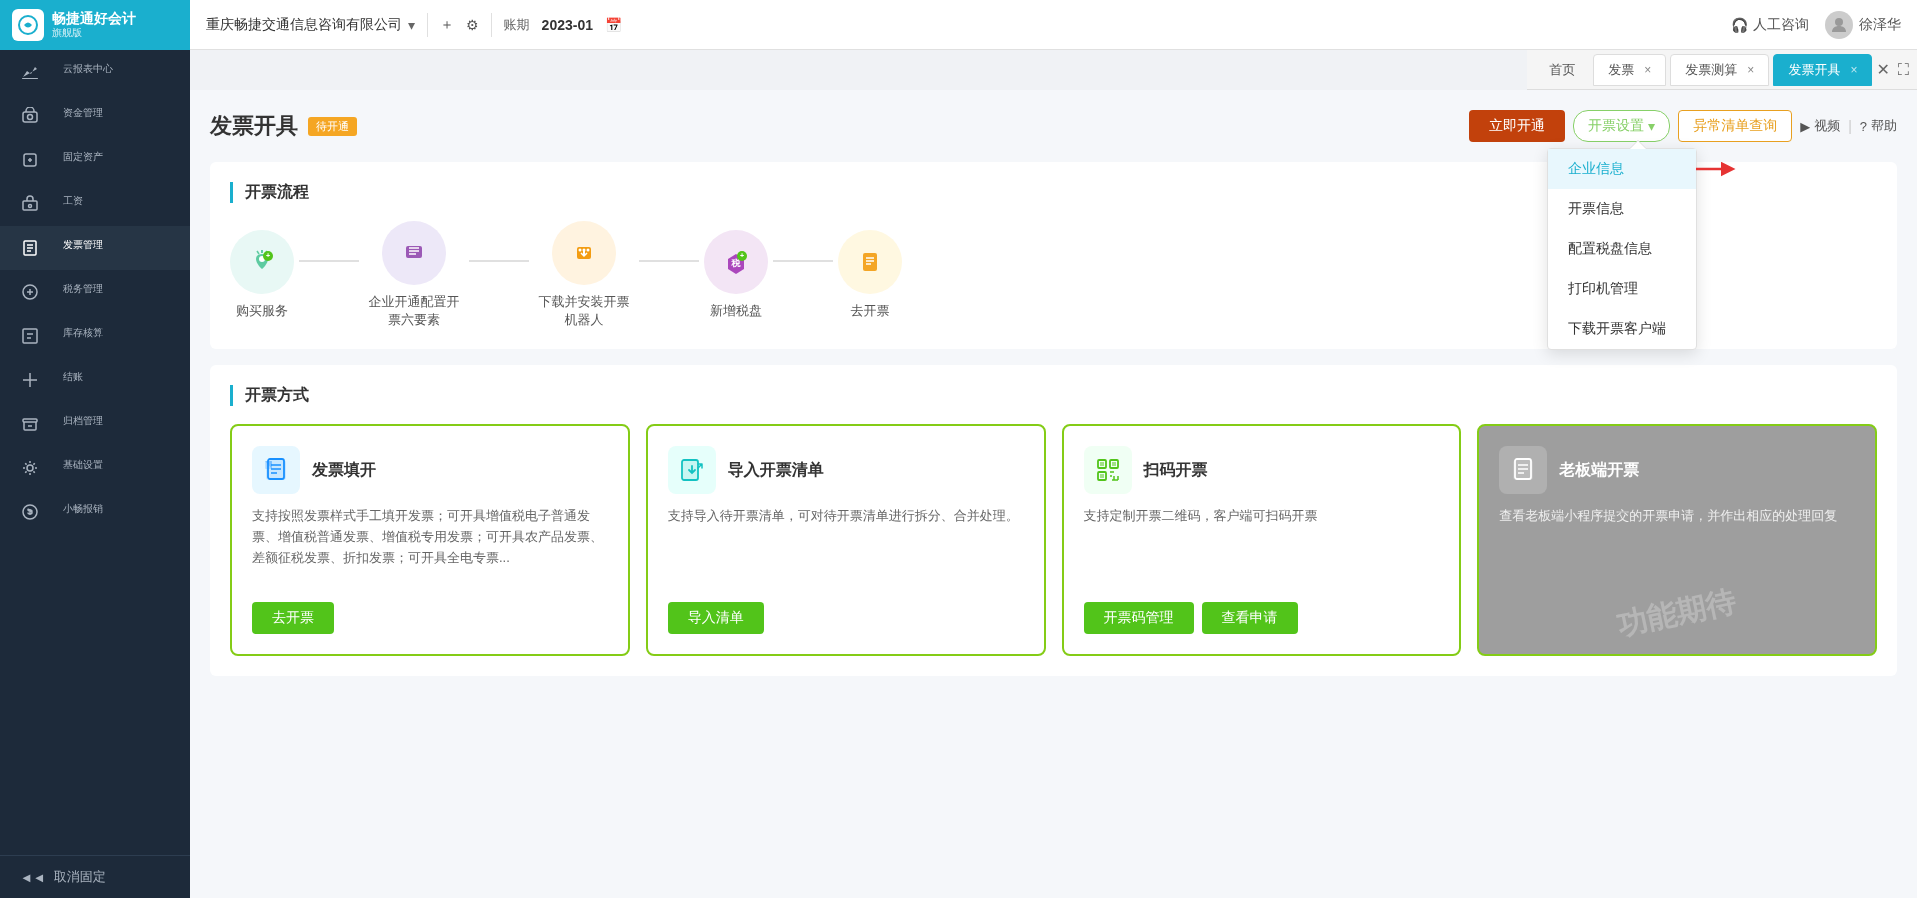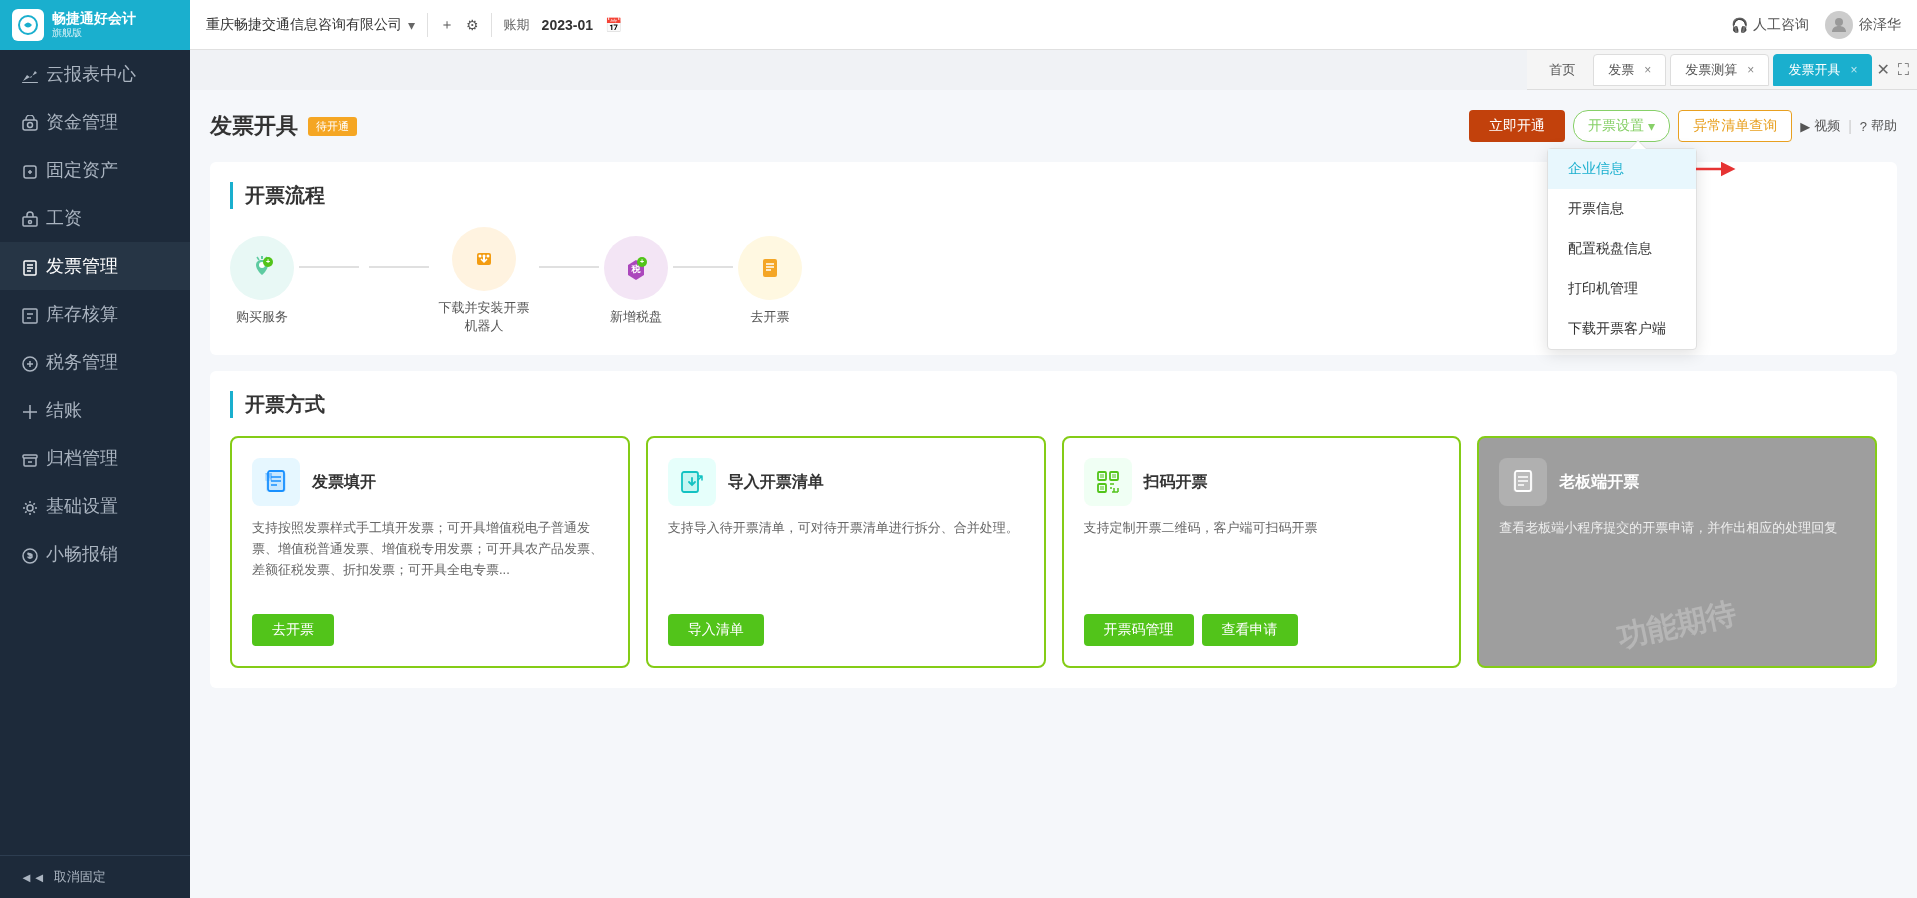--- a/index.html
+++ b/index.html
@@ -33,7 +33,7 @@
     .user-avatar { width: 28px; height: 28px; border-radius: 50%; background: #ccc; display: flex; align-items: center; justify-content: center; }
 
     
-    .sidebar-item { display: flex; align-items: flex-end; gap: 6px; padding: 12px 20px; color: #aab4c0; cursor: pointer; font-size: 18px; transition: background 0.2s; }
+    .sidebar-item { display: flex; align-items: flex-start; gap: 23px; padding: 12px 20px; color: #aab4c0; cursor: pointer; font-size: 10px; transition: background 0.2s; }
     .sidebar-item.active { background: #263545; color: #fff; }
     .sidebar-icon { width: 20px; height: 20px; display: flex; align-items: center; justify-content: center; flex-shrink: 0; }
     .sidebar-bottom { margin-top: auto; border-top: 1px solid #2d3d50; }

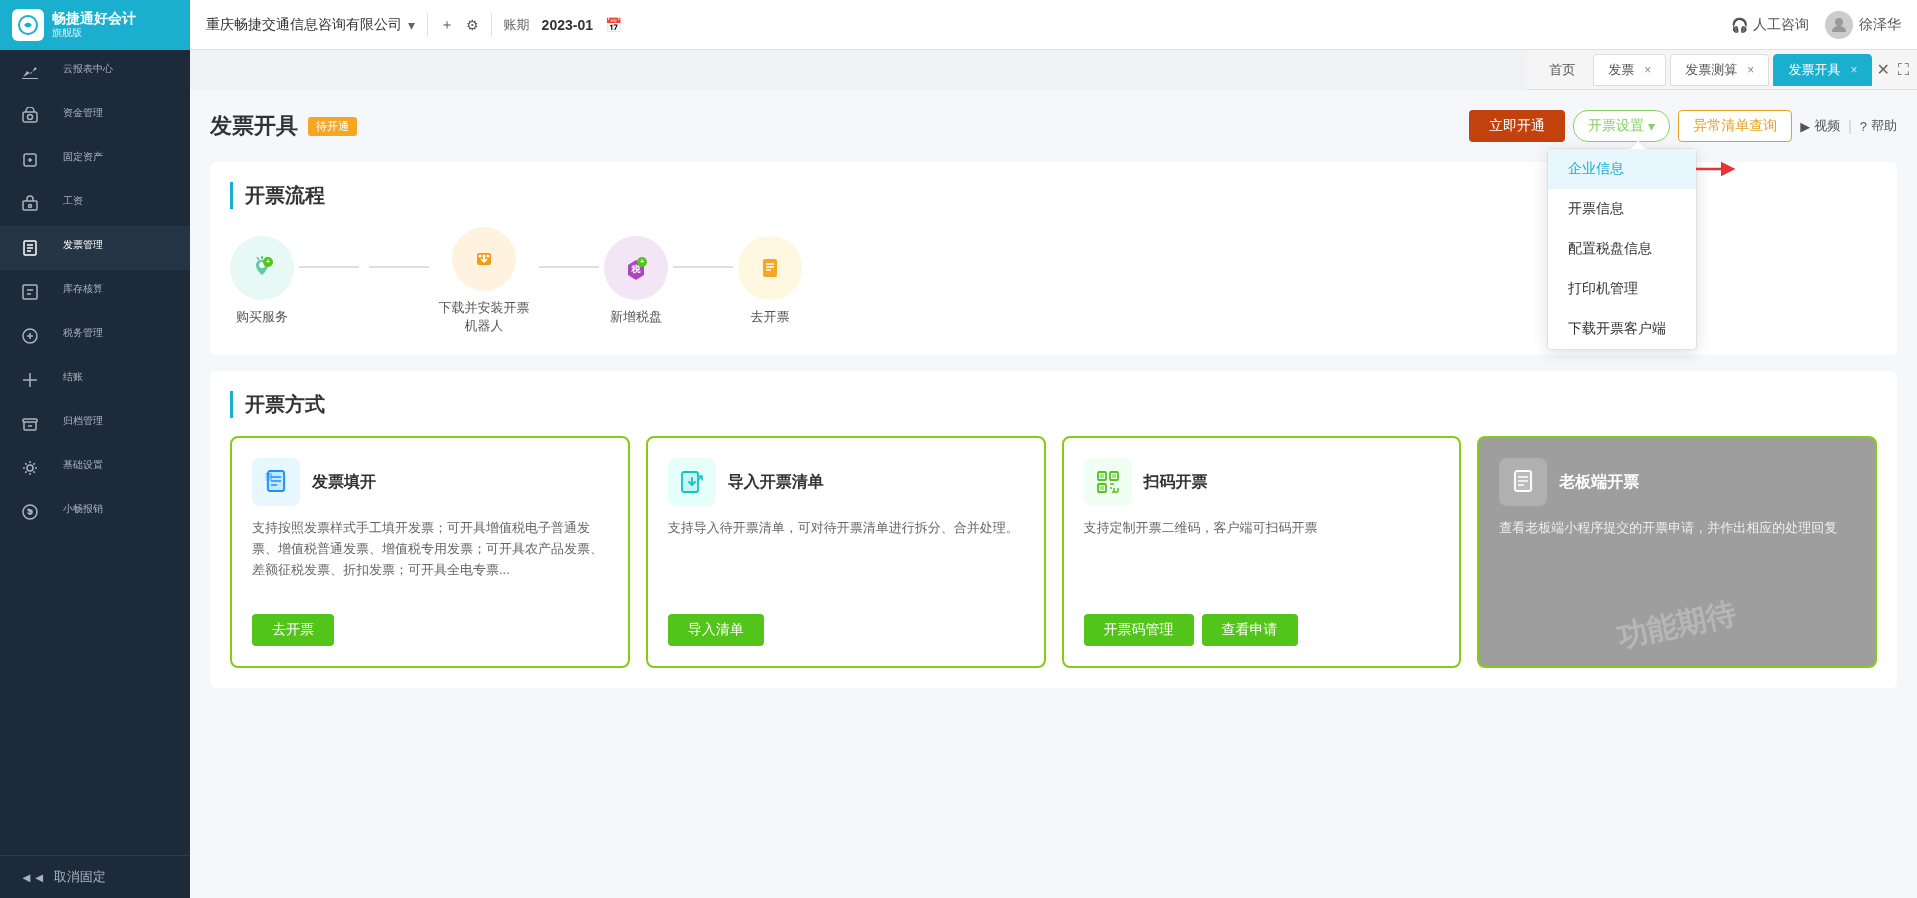--- a/index.html
+++ b/index.html
@@ -67,7 +67,7 @@
 
     
     .section { background: #fff; border-radius: 6px; padding: 20px; margin-bottom: 16px; }
-    .section-title { font-size: 20px; font-weight: bold; color: #333; margin-bottom: 18px; padding-left: 12px; border-left: 3px solid #1aafce; }
+    .section-title { font-size: 16px; font-weight: bold; color: #333; margin-bottom: 18px; padding-left: 12px; border-left: 3px solid #1aafce; }
 
     
     .flow-steps { display: flex; align-items: center; gap: 0; }

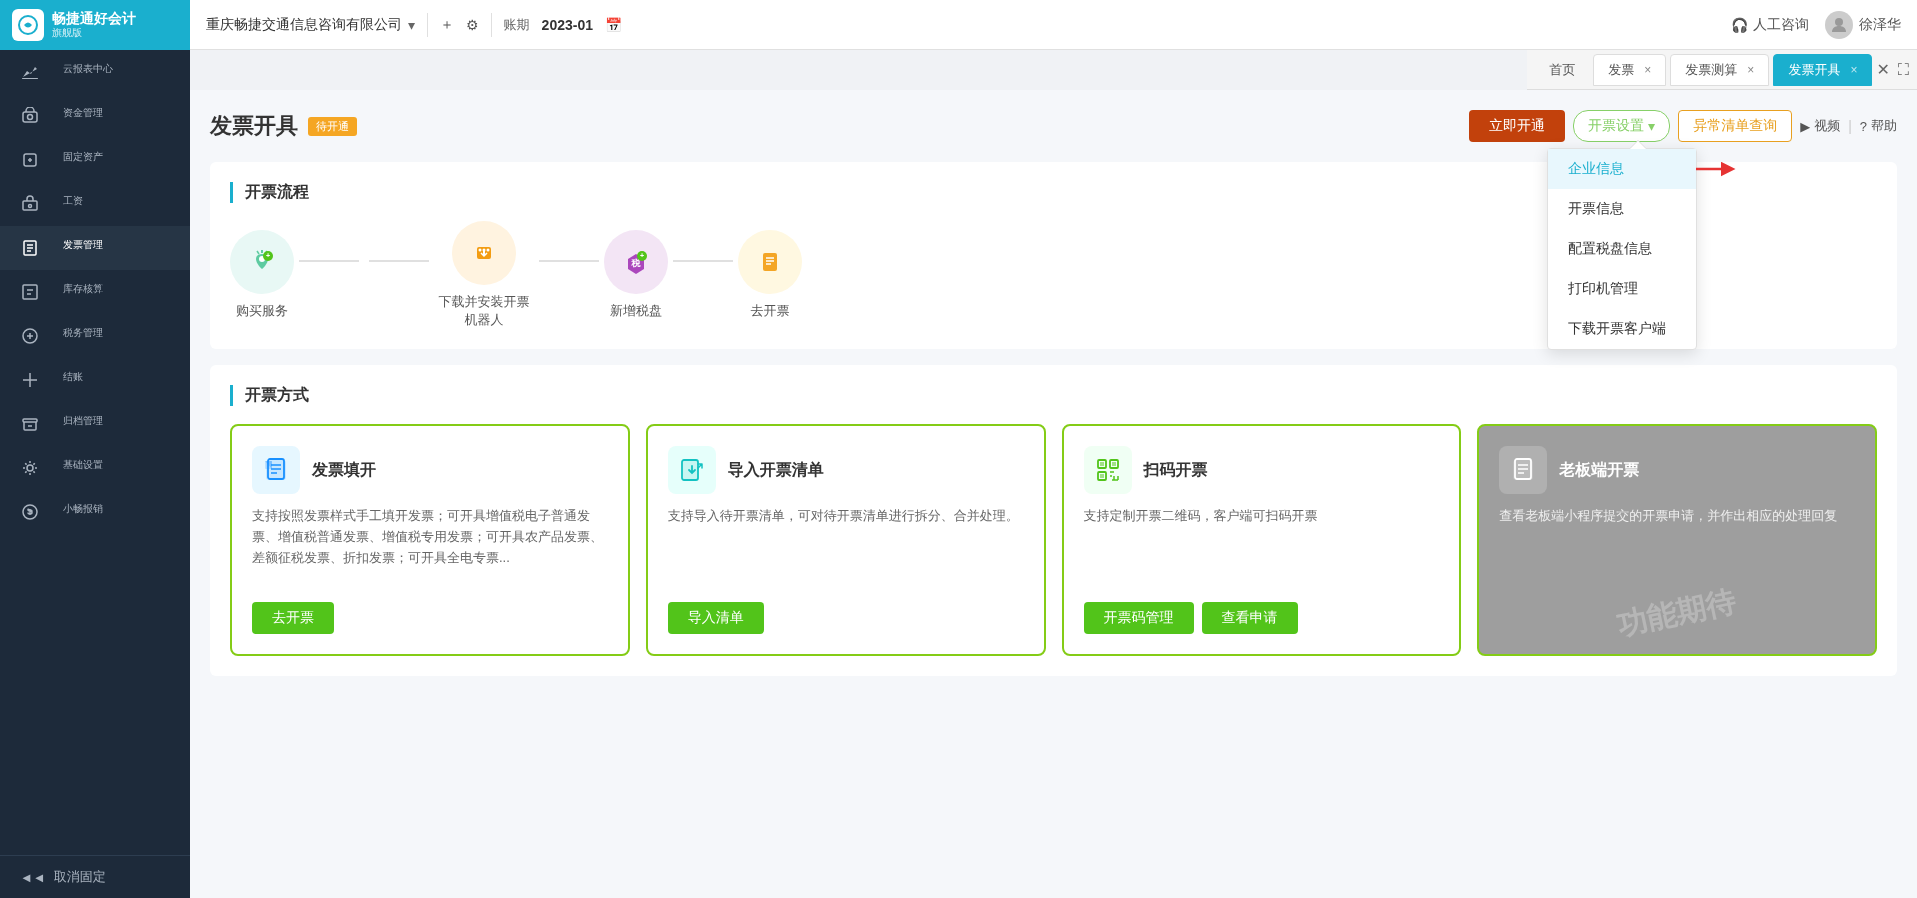--- a/index.html
+++ b/index.html
@@ -360,6 +360,18 @@
             </div>
             <div class="flow-line"></div>
 
+            <div class="flow-step">
+              <div class="flow-step-icon icon-config">
+                <svg width="40" height="40" viewBox="0 0 40 40">
+                  <circle cx="20" cy="20" r="18" fill="#ede8f8"></circle>
+                  <rect x="12" y="13" width="16" height="12" rx="2" fill="#9b59b6"></rect>
+                  <line x1="15" y1="18" x2="25" y2="18" stroke="#fff" stroke-width="1.5"></line>
+                  <line x1="15" y1="21" x2="22" y2="21" stroke="#fff" stroke-width="1.5"></line>
+                  <line x1="15" y1="15" x2="25" y2="15" stroke="#fff" stroke-width="1.5"></line>
+                </svg>
+              </div>
+              <span class="flow-step-label">企业开通配置开票六要素</span>
+            </div>
             <div class="flow-line"></div>
 
             <div class="flow-step">

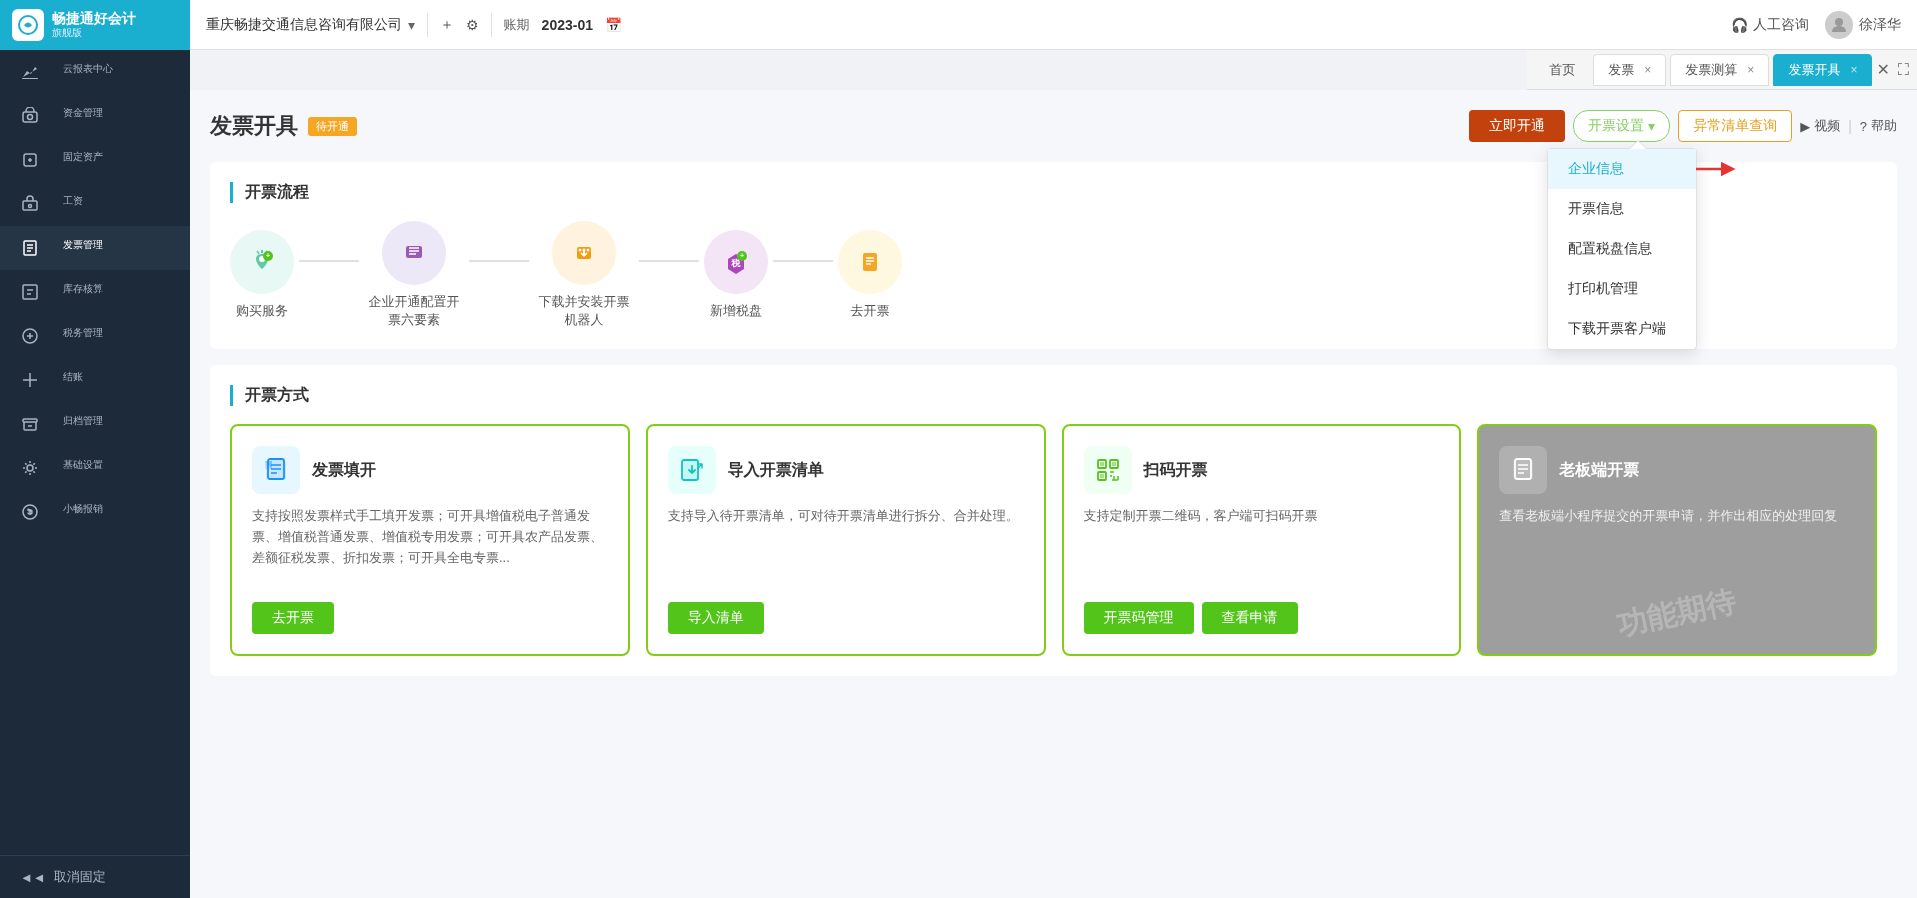--- a/index.html
+++ b/index.html
@@ -208,20 +208,20 @@
       <div class="sidebar-item">
         <div class="sidebar-icon">
           <svg width="18" height="18" viewBox="0 0 18 18" fill="none" stroke="#aab4c0" stroke-width="1.5">
+              <circle cx="9" cy="9" r="7"></circle>
+              <path d="M6 9h6M9 6v6"></path>
+            </svg>
+        </div>
+        <span>税务管理</span>
+      </div>
+      <div class="sidebar-item">
+        <div class="sidebar-icon">
+          <svg width="18" height="18" viewBox="0 0 18 18" fill="none" stroke="#aab4c0" stroke-width="1.5">
               <rect x="2" y="2" width="14" height="14" rx="1"></rect>
               <path d="M6 7h6M6 11h4"></path>
             </svg>
         </div>
         <span>库存核算</span>
-      </div>
-      <div class="sidebar-item">
-        <div class="sidebar-icon">
-          <svg width="18" height="18" viewBox="0 0 18 18" fill="none" stroke="#aab4c0" stroke-width="1.5">
-              <circle cx="9" cy="9" r="7"></circle>
-              <path d="M6 9h6M9 6v6"></path>
-            </svg>
-        </div>
-        <span>税务管理</span>
       </div>
       <div class="sidebar-item">
         <div class="sidebar-icon">

